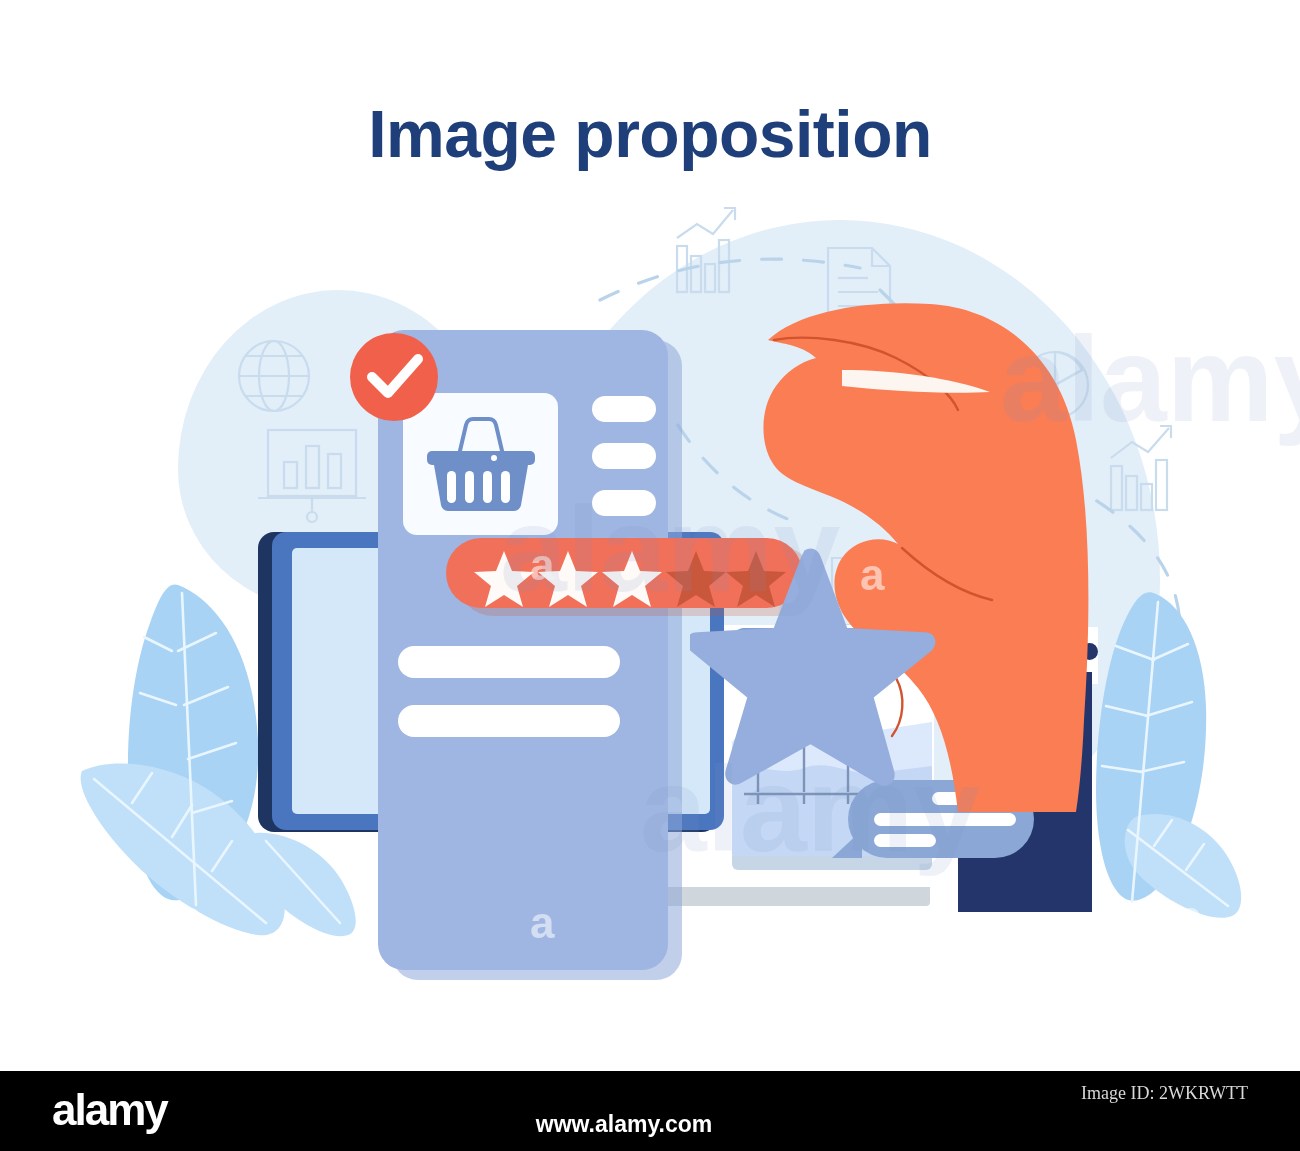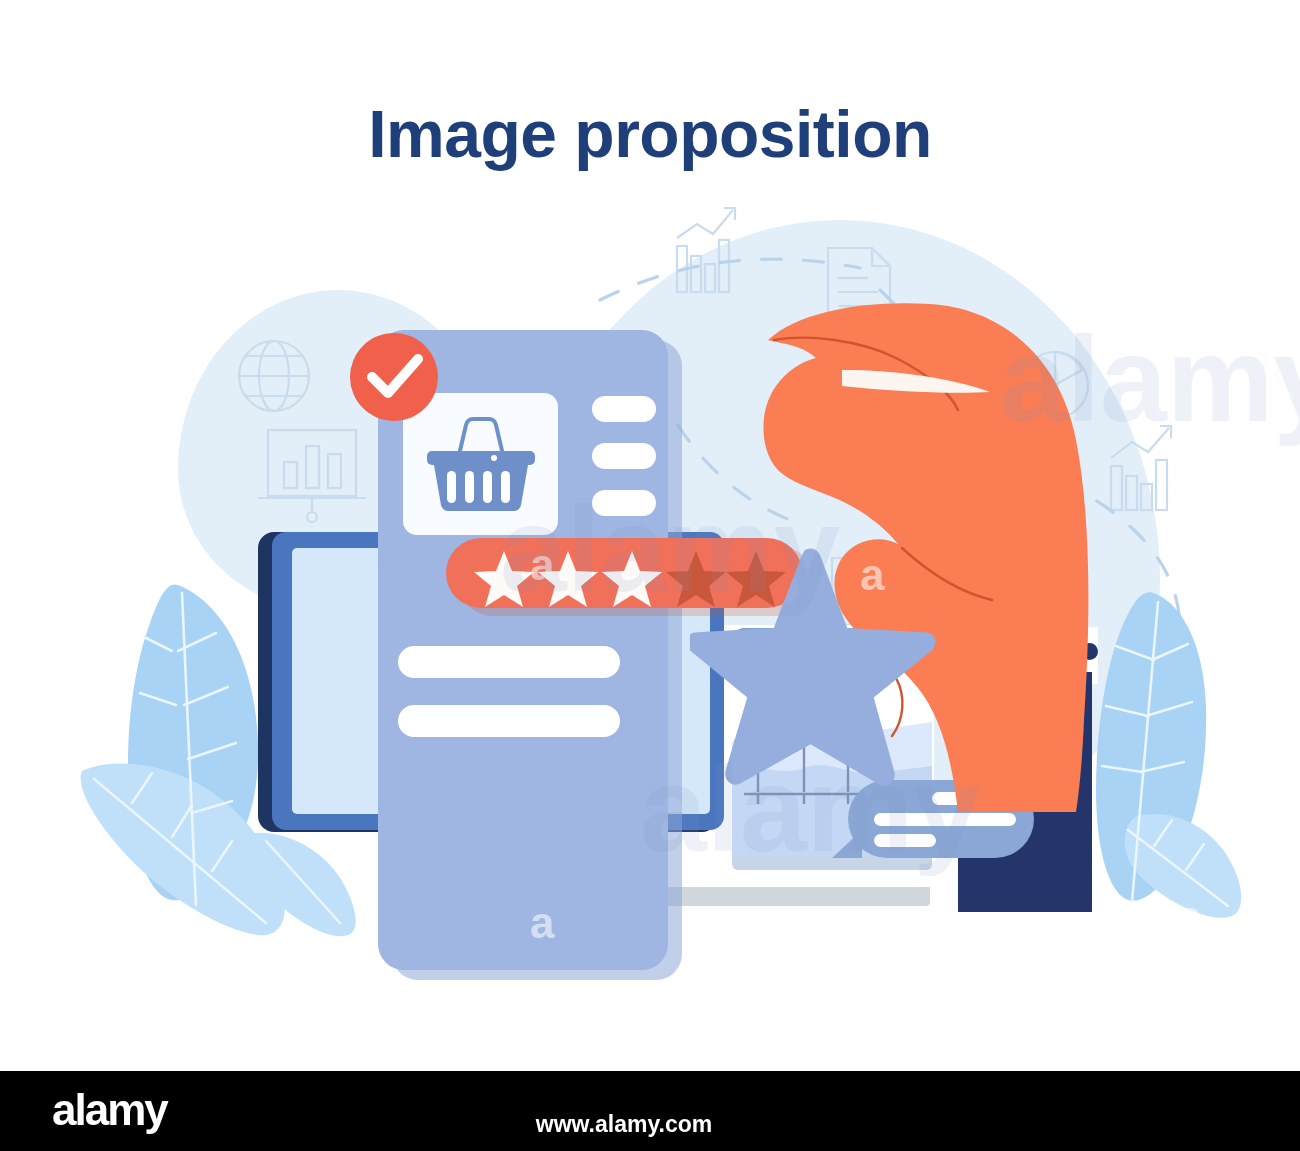--- a/index.html
+++ b/index.html
@@ -538,6 +538,7 @@
 
   <div id="footer">
     <div id="footer-logo">alamy</div>
+    <div id="footer-id">Image ID: 2WKRWTT</div>
     <div id="footer-url">www.alamy.com</div>
   </div>
 

